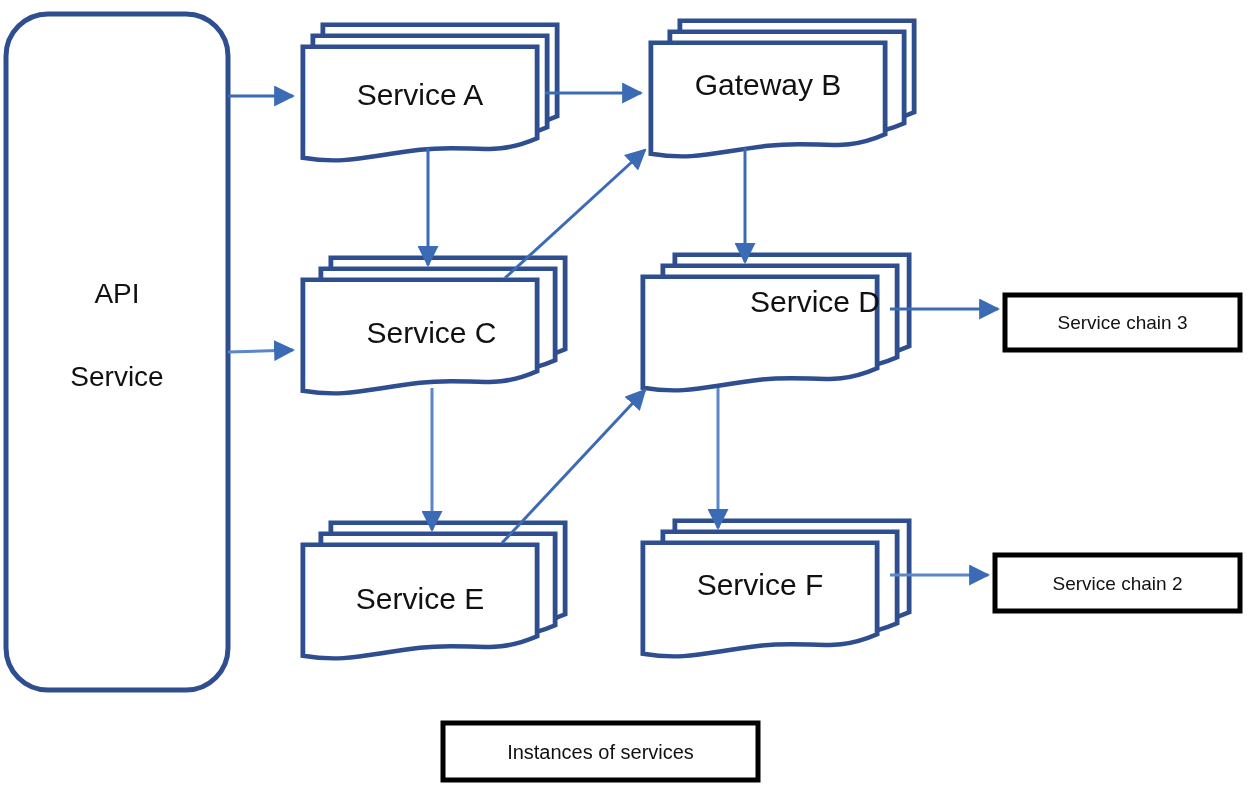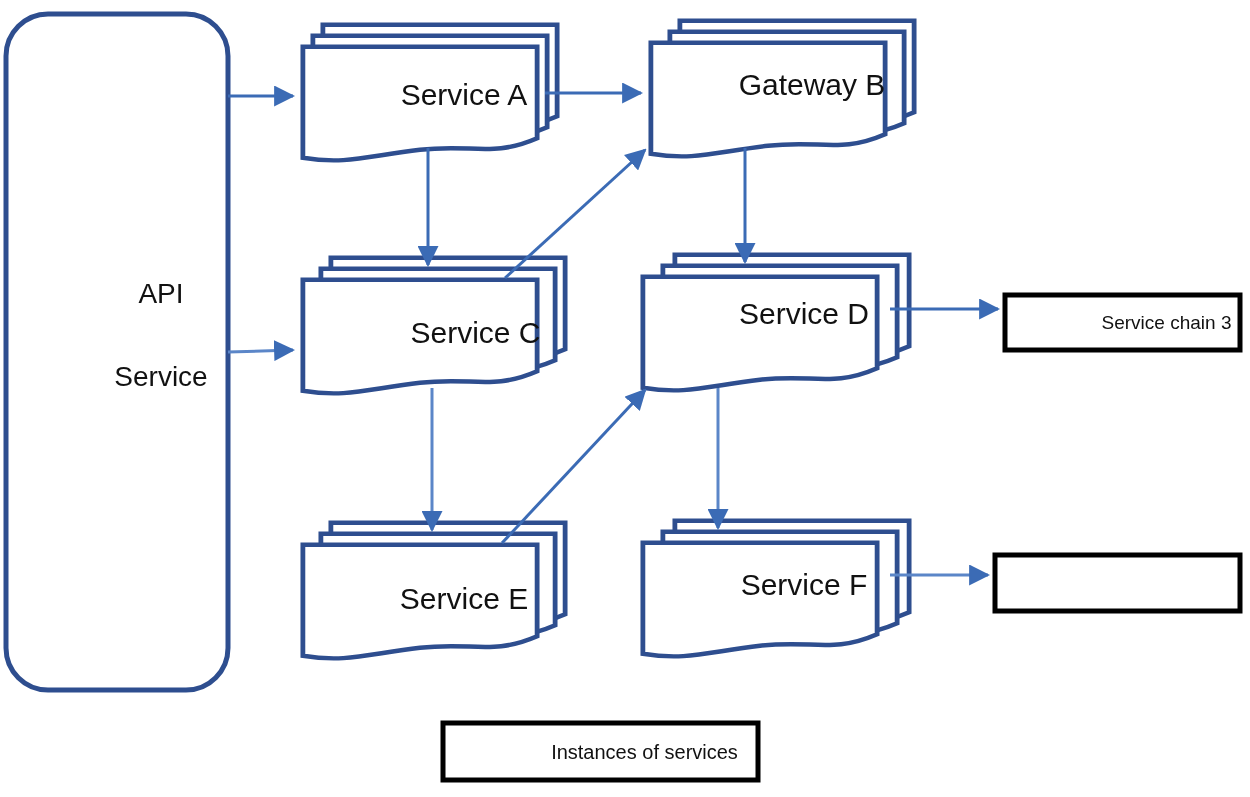--- a/index.html
+++ b/index.html
@@ -31,7 +31,6 @@
     white-space: nowrap;
     pointer-events: none;
     text-align: center;
-    margin-left: 44px;
   }
   .svc-label {
     font-size: 30px;

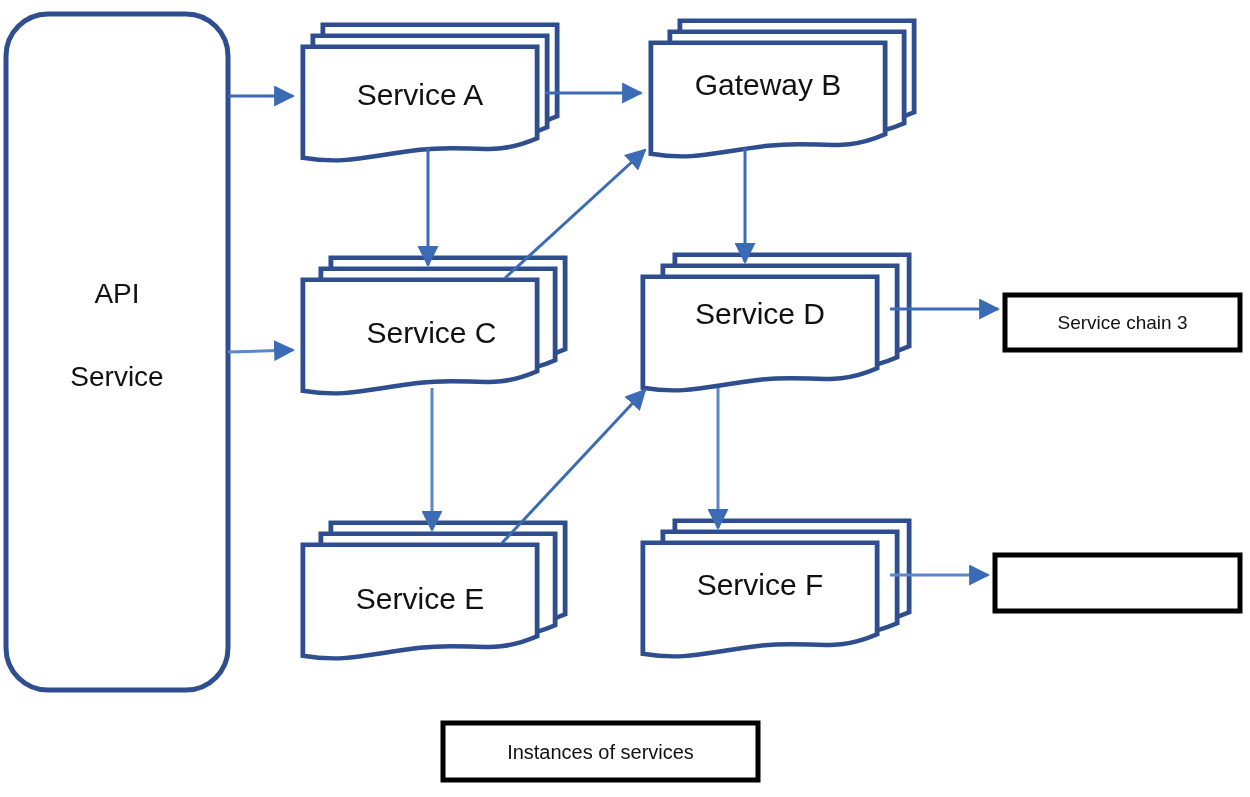--- a/index.html
+++ b/index.html
@@ -175,7 +175,7 @@
 
   <div class="node-label svc-label" style="left:300px; top:318px; width:263px;">Service C</div>
 
-  <div class="node-label svc-label" style="left:640px; top:299px; width:240px;">Service D</div>
+  <div class="node-label svc-label" style="left:640px; top:287px; width:240px;text-align:right;">Service D</div>
 
   <div class="node-label svc-label" style="left:300px; top:584px; width:240px;">Service E</div>
 

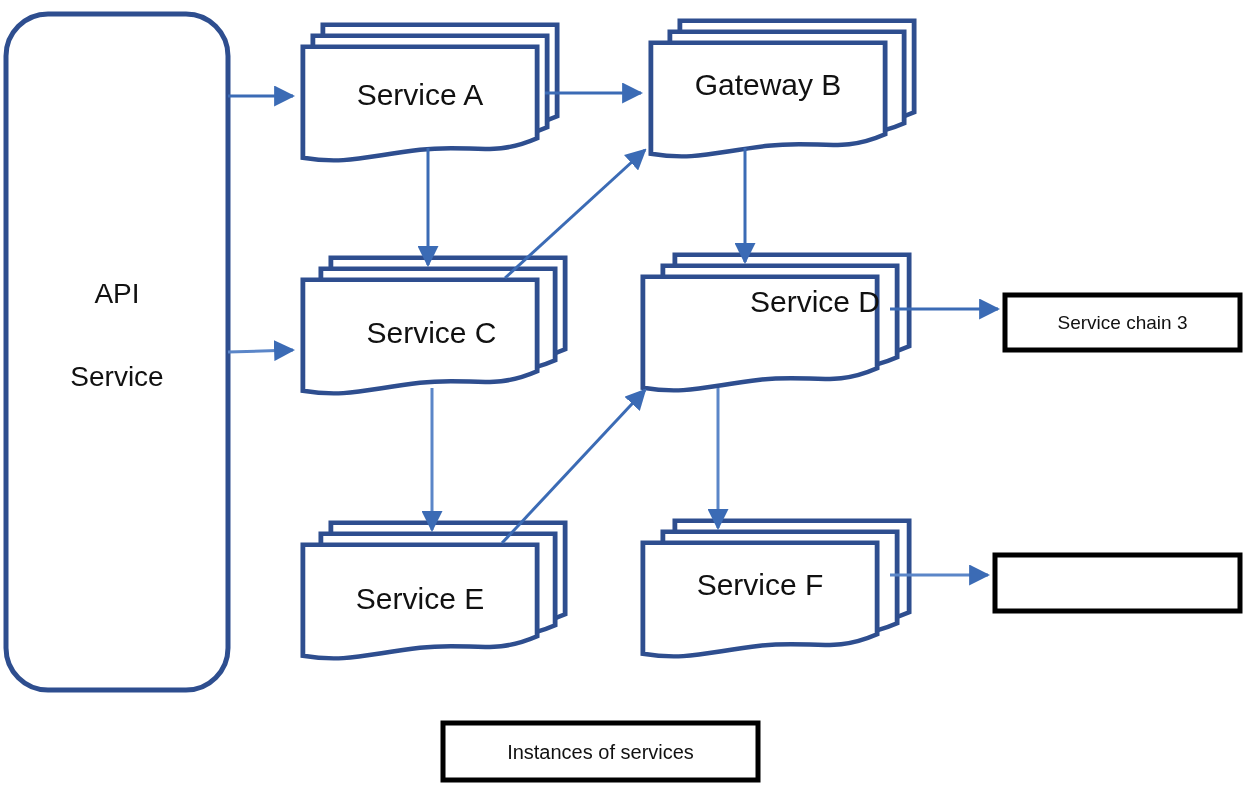--- a/index.html
+++ b/index.html
@@ -183,6 +183,7 @@
 
   <div class="node-label chain-label" style="left:1005px; top:313px; width:235px;">Service chain 3</div>
 
+  <div class="node-label chain-label" style="left:995px; top:574px; width:245px;">Service chain 2</div>
 
   <div class="node-label legend-label" style="left:443px; top:742px; width:315px;">Instances of services</div>
 

